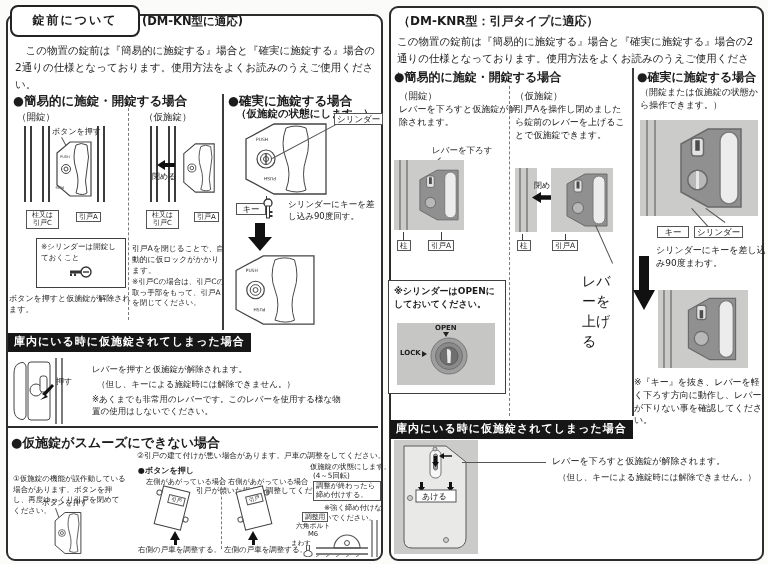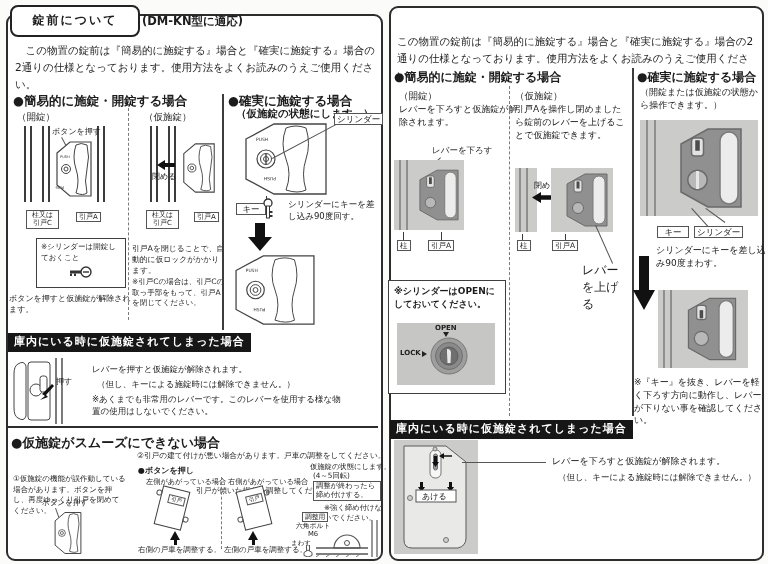--- a/index.html
+++ b/index.html
@@ -207,6 +207,7 @@
   </svg>
 
   <div class="abs page" style="left:389px;top:6px;width:371px;height:551px;"></div>
+  <div class="abs t b" style="left:398px;top:13px;font-size:12px;">（DM-KNR型：引戸タイプに適応）</div>
   <div class="abs t" style="left:397px;top:33px;width:360px;font-size:10.5px;line-height:17px;">この物置の錠前は『簡易的に施錠する』場合と『確実に施錠する』場合の2通りの仕様となっております。使用方法をよくお読みのうえご使用ください。</div>
 
   <div class="abs t b" style="left:394px;top:69px;font-size:12px;">●簡易的に施錠・開錠する場合</div>

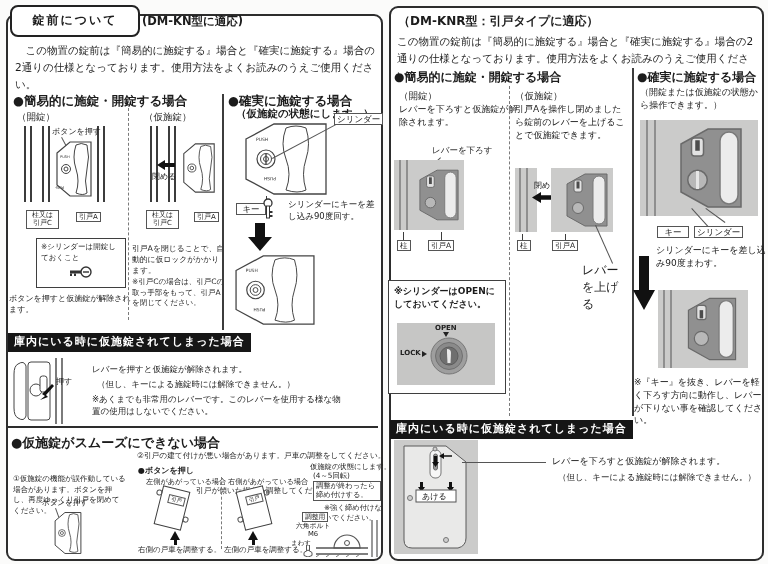--- a/index.html
+++ b/index.html
@@ -274,7 +274,7 @@
   <div class="abs lblbox t" style="left:517px;top:240px;font-size:7.5px;">柱</div>
   <div class="abs lblbox t" style="left:552px;top:240px;font-size:7.5px;white-space:nowrap;">引戸A</div>
   <div class="leader" style="left:596px;top:225px;width:42px;transform:rotate(66deg);"></div>
-  <div class="abs t" style="left:582px;top:262px;width:42px;font-size:12px;">レバーを上げる</div>
+  <div class="abs t" style="left:582px;top:272px;width:42px;font-size:14px;">レバーを上げる</div>
 
   <div class="vline" style="left:632px;top:68px;height:348px;"></div>
 

